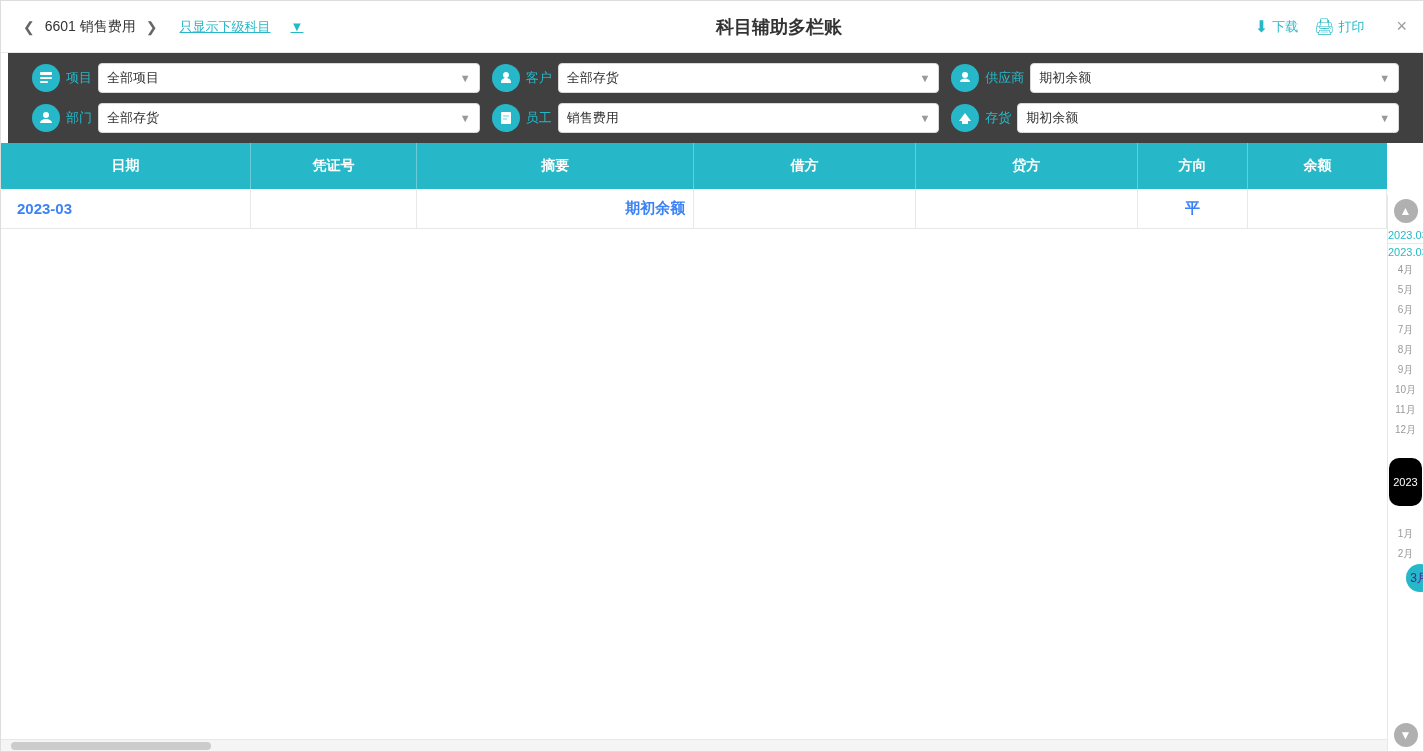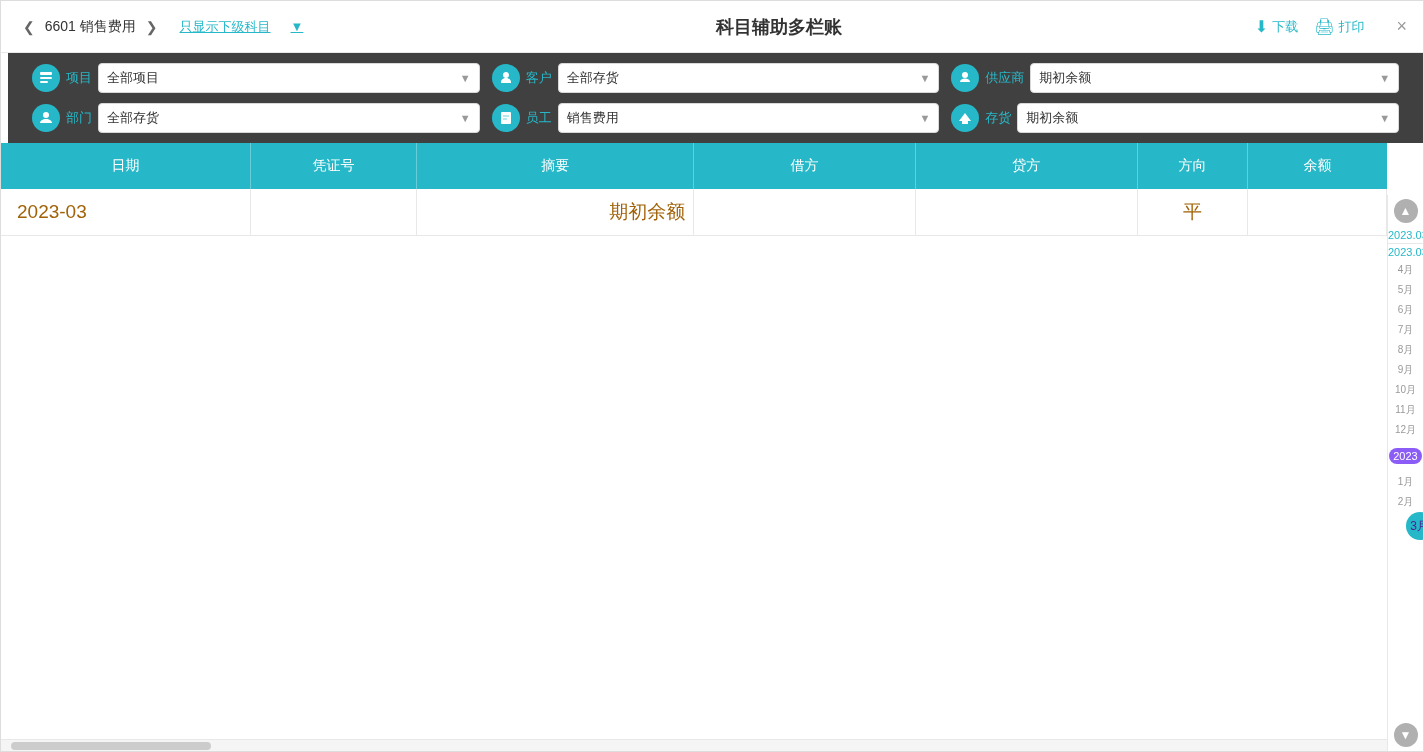--- a/index.html
+++ b/index.html
@@ -159,7 +159,7 @@
     .ledger-table thead th {
       padding: 14px 8px;
       text-align: center;
-      font-weight: normal;
+      font-weight: bold;
       font-size: 14px;
       border-right: 1px solid rgba(255,255,255,0.3);
     }

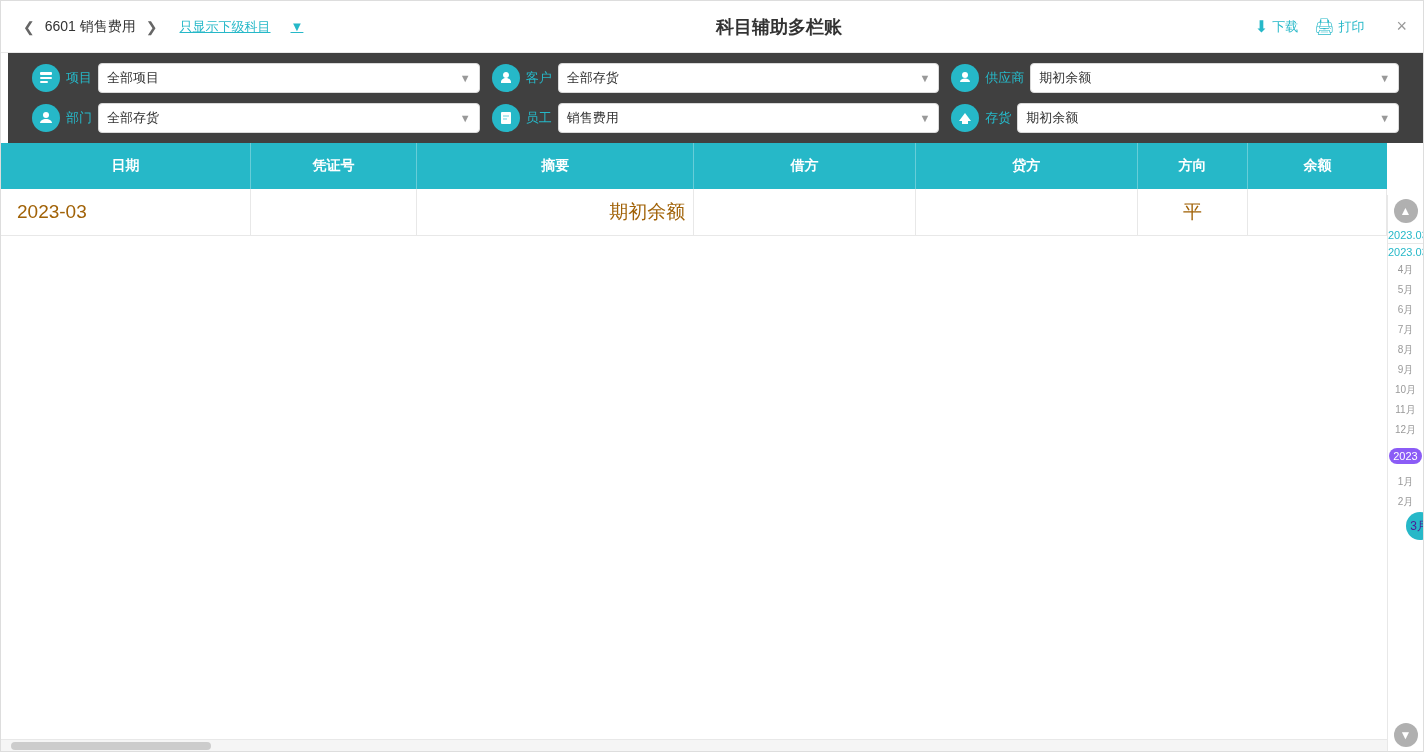--- a/index.html
+++ b/index.html
@@ -172,9 +172,10 @@
     .ledger-table tbody td {
       padding: 10px 8px;
       text-align: center;
-      font-size: 19px;
-      color: #a16207;
+      font-size: 15px;
+      color: #3b82f6;
       border-right: 1px solid #e8e8e8;
+      font-weight: bold;
     }
     .ledger-table tbody td:first-child {
       text-align: left;

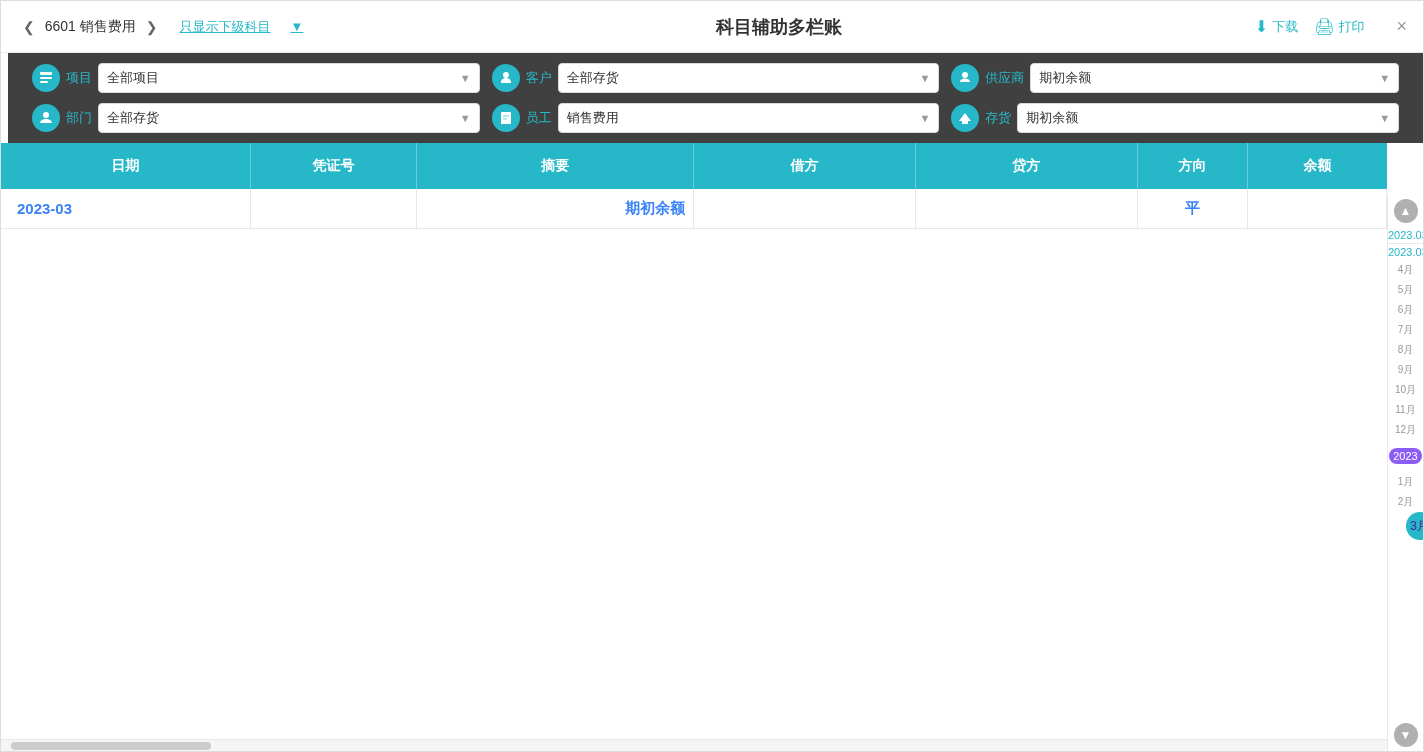--- a/index.html
+++ b/index.html
@@ -251,12 +251,12 @@
       border-bottom: 1px solid #e8e8e8;
     }
     .year-badge {
-      background: #8b5cf6;
+      background: #000000;
       color: #fff;
       border-radius: 10px;
-      padding: 2px 4px;
+      padding: 18px 4px;
       font-size: 11px;
-      margin: 8px 0;
+      margin: 18px 0;
     }
     .month-circle {
       width: 28px;

